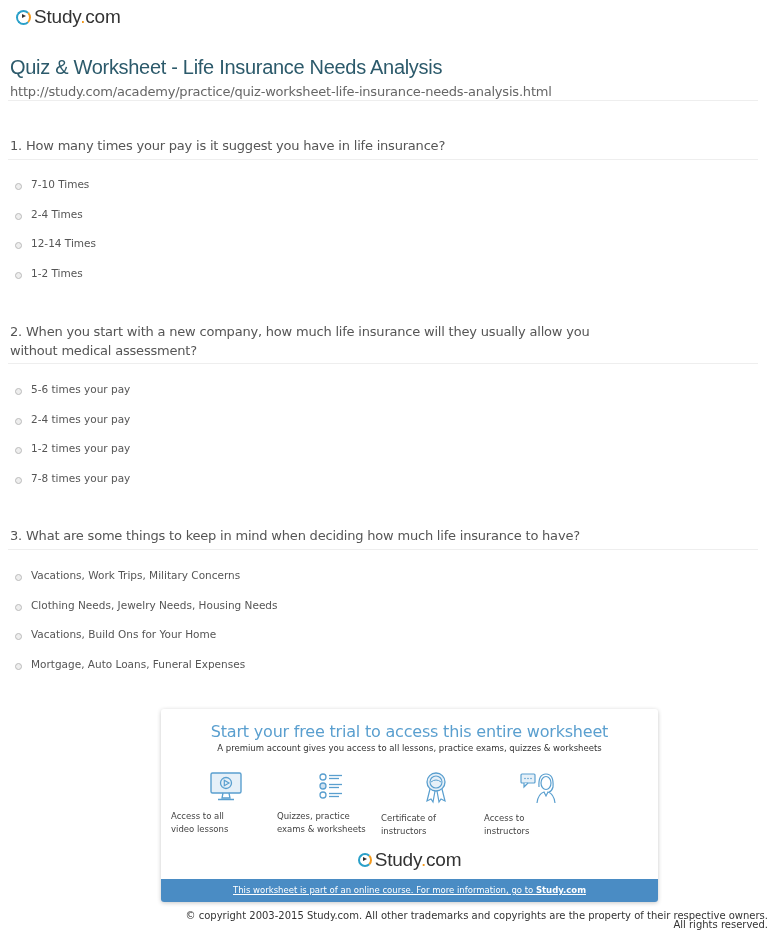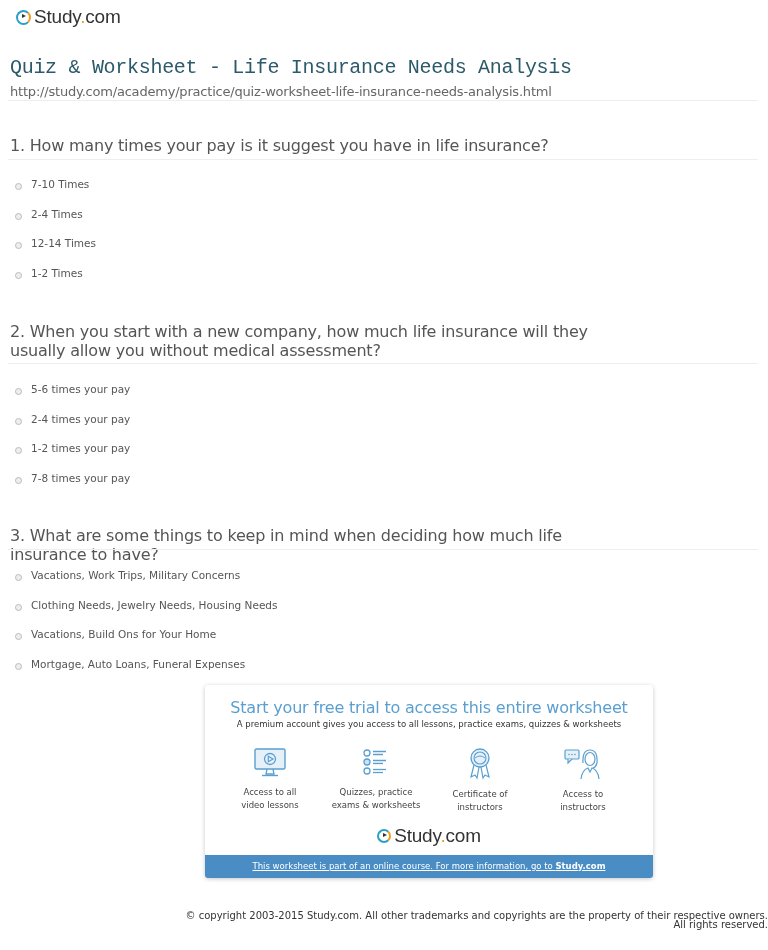--- a/index.html
+++ b/index.html
@@ -27,7 +27,7 @@
   .title {
     position: absolute; left: 10px; top: 56px; margin: 0;
     font-size: 20px; font-weight: normal; color: #2c5a6b;
-    font-family: Liberation Mono, monospace; letter-spacing: -0.3px;
+    font-family: Liberation Sans, sans-serif; letter-spacing: -0.3px;
   }
   .url { position: absolute; left: 10px; top: 84px; font-size: 13px; color: #666; letter-spacing: -0.2px; }
   .divider { position: absolute; left: 8px; width: 750px; height: 1px; background: #eeeeee; }

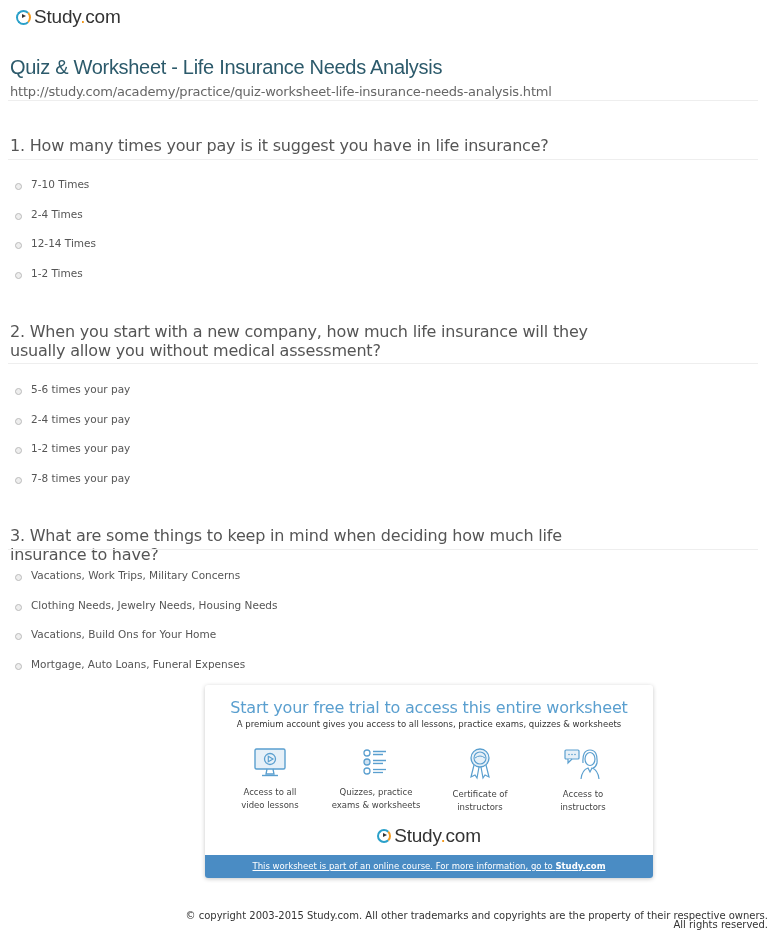--- a/index.html
+++ b/index.html
@@ -33,7 +33,7 @@
   .divider { position: absolute; left: 8px; width: 750px; height: 1px; background: #eeeeee; }
 
   .question {
-    position: absolute; left: 10px; font-size: 16px; color: #555; line-height: 19px; width: 620px;
+    position: absolute; left: 10px; font-size: 13px; color: #555; line-height: 19px; width: 620px;
     letter-spacing: -0.2px;
   }
   .option { position: absolute; left: 15px; display: flex; align-items: flex-end; font-size: 10.5px; color: #555; }

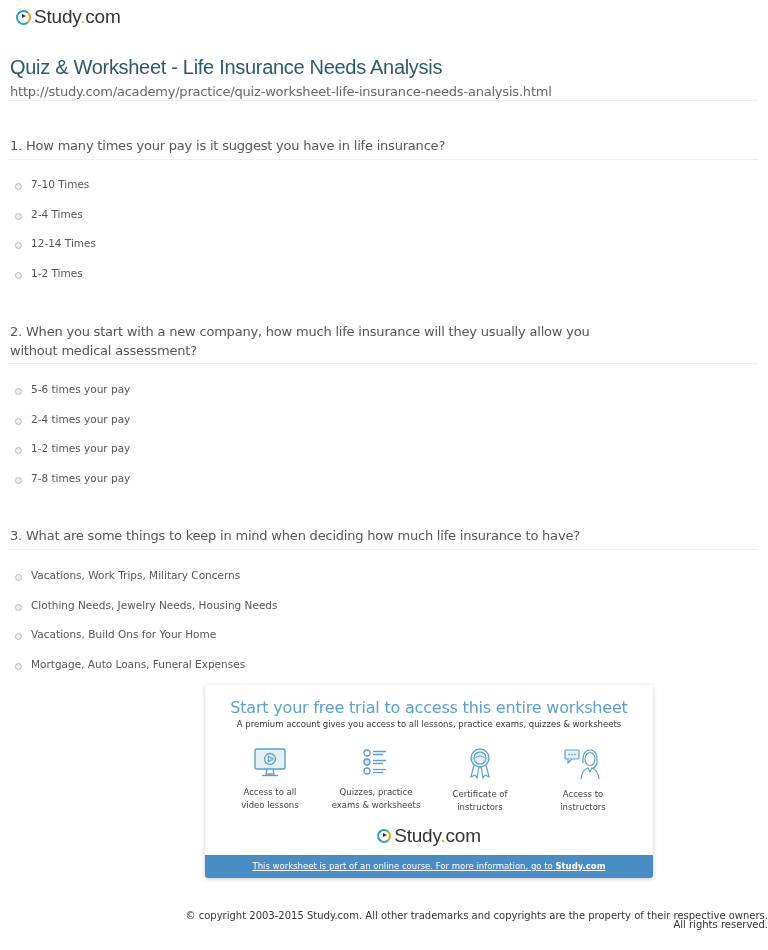--- a/index.html
+++ b/index.html
@@ -43,8 +43,8 @@
   }
 
   .promo {
-    position: absolute; left: 161px; top: 685px; width: 448px; height: 193px;
-    background: #fff; border-radius: 3px; box-shadow: 0 1px 4px rgba(0,0,0,0.22); overflow: hidden; margin-left: 44px;
+    position: absolute; left: 161px; top: 709px; width: 497px; height: 193px;
+    background: #fff; border-radius: 3px; box-shadow: 0 1px 4px rgba(0,0,0,0.22); overflow: hidden;
   }
   .promo-title { position: absolute; left: 0; right: 0; top: 13px; text-align: center; font-size: 16px; color: #5a9fcf; letter-spacing: -0.2px; }
   .promo-sub { position: absolute; left: 0; right: 0; top: 34px; text-align: center; font-size: 8.5px; color: #333; }

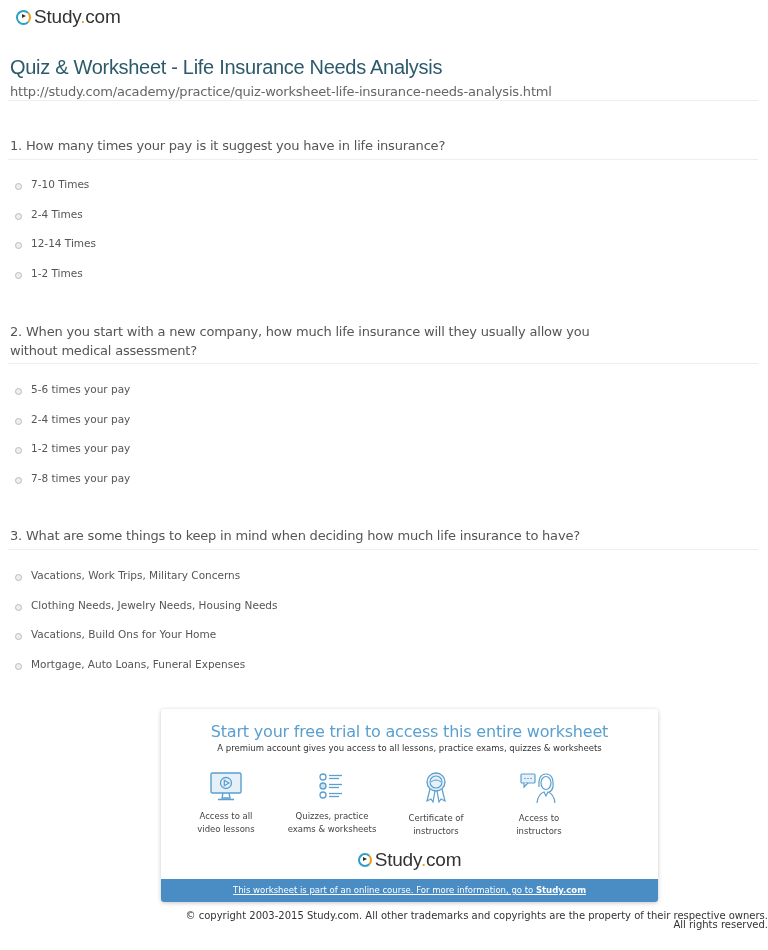--- a/index.html
+++ b/index.html
@@ -48,7 +48,7 @@
   }
   .promo-title { position: absolute; left: 0; right: 0; top: 13px; text-align: center; font-size: 16px; color: #5a9fcf; letter-spacing: -0.2px; }
   .promo-sub { position: absolute; left: 0; right: 0; top: 34px; text-align: center; font-size: 8.5px; color: #333; }
-  .feature { position: absolute; top: 62px; width: 110px; text-align: center; }
+  .feature { position: absolute; top: 62px; width: 110px; }
   .feature svg { display: block; margin: 0 auto; }
   .feature .flabel { margin-top: 7px; font-size: 8.5px; color: #444; line-height: 13px; }
   .promo-logo { position: absolute; left: 0; right: 0; top: 140px; display: flex; justify-content: center; }

